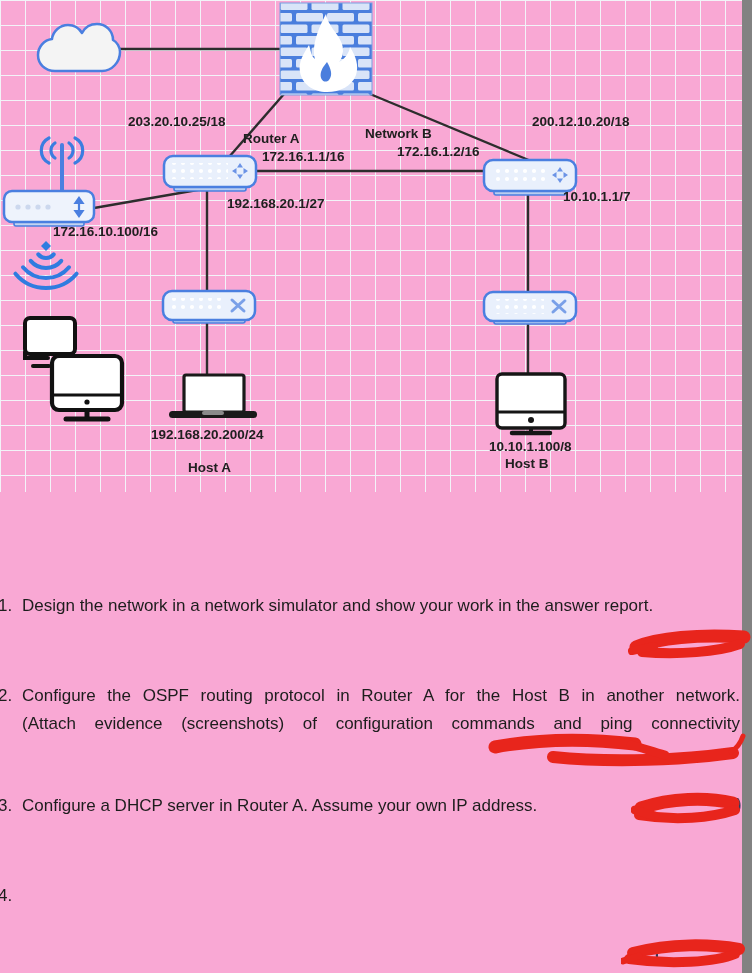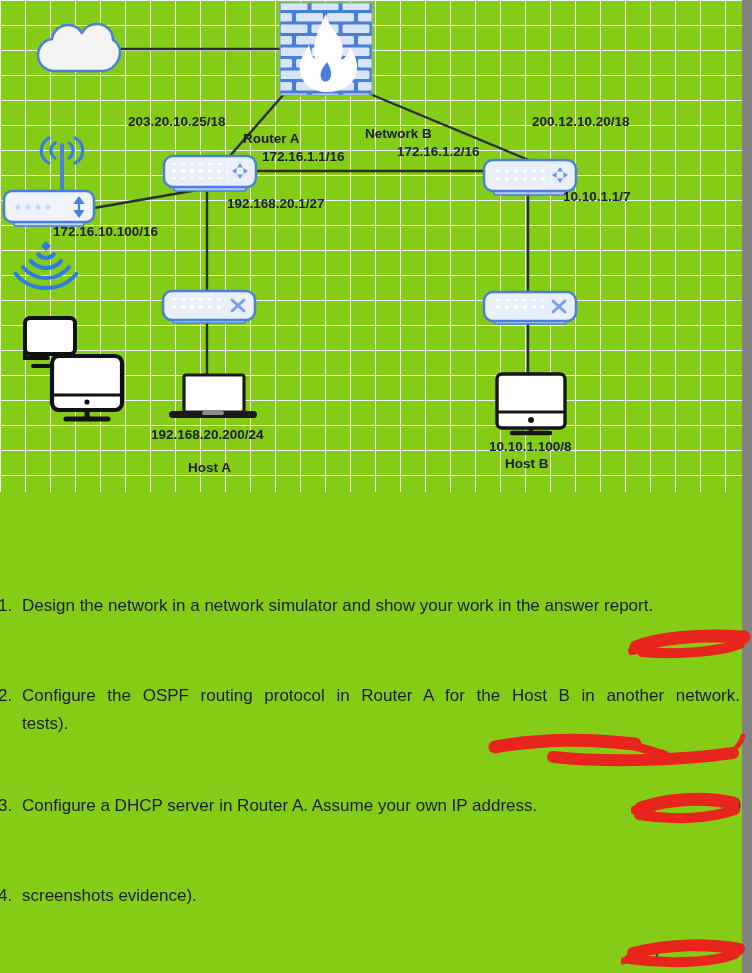--- a/index.html
+++ b/index.html
@@ -4,7 +4,7 @@
 <style>
   html,body{margin:0;padding:0;background:#fff;}
   .page{
-    position:relative;width:752px;height:973px;background:#84cc16;
+    position:relative;width:752px;height:973px;background:#f9a8d4;
     overflow:hidden;font-family:"Liberation Sans",sans-serif;
   }
   

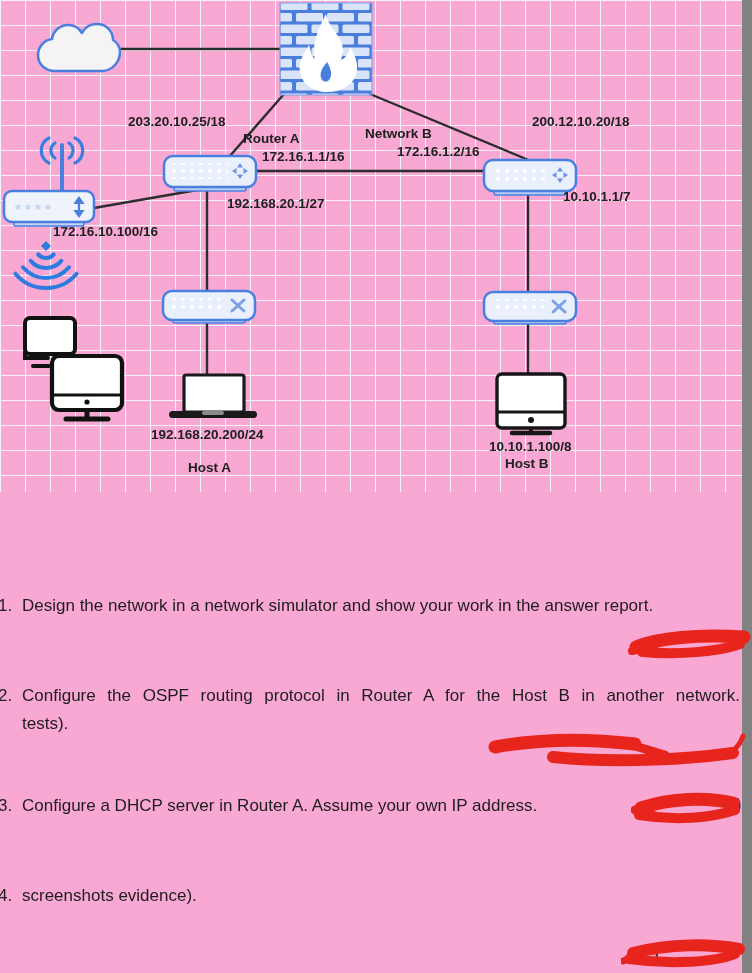--- a/index.html
+++ b/index.html
@@ -191,6 +191,7 @@
   <div class="question" style="top:682px">
     <span class="qnum">2.</span>
     <div class="qline just">Configure the OSPF routing protocol in Router A for the Host B in another network.</div>
+    <div class="qline just">(Attach evidence (screenshots) of configuration commands and ping connectivity</div>
     <div class="qline">tests).</div>
   </div>
 

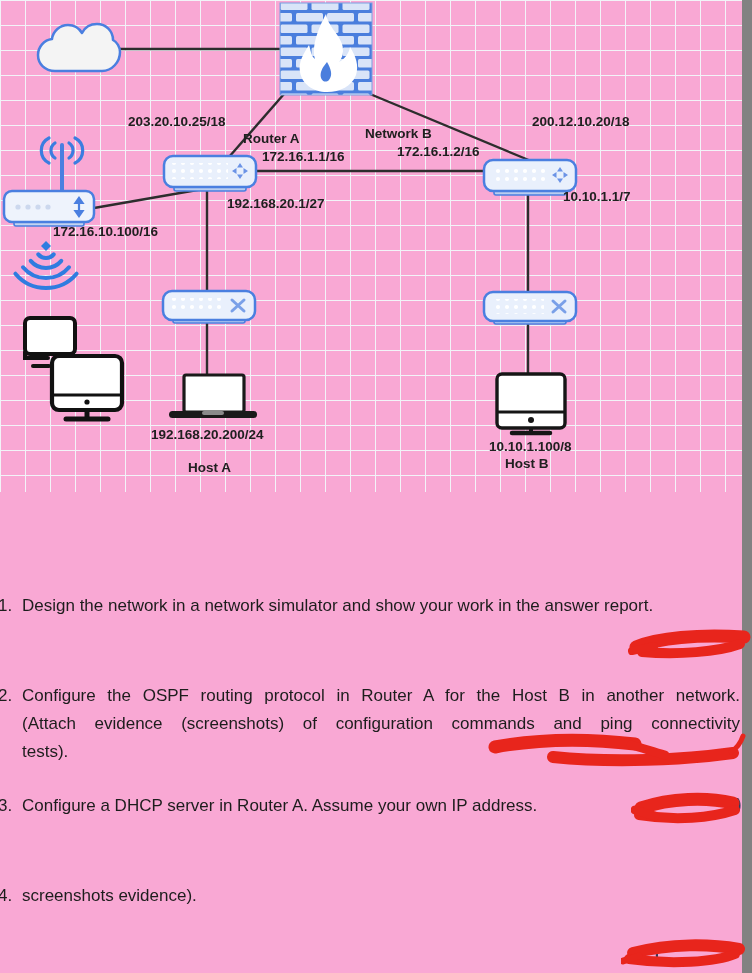--- a/index.html
+++ b/index.html
@@ -192,7 +192,6 @@
     <span class="qnum">2.</span>
     <div class="qline just">Configure the OSPF routing protocol in Router A for the Host B in another network.</div>
     <div class="qline just">(Attach evidence (screenshots) of configuration commands and ping connectivity</div>
-    <div class="qline">tests).</div>
   </div>
 
   <div class="question" style="top:792px">

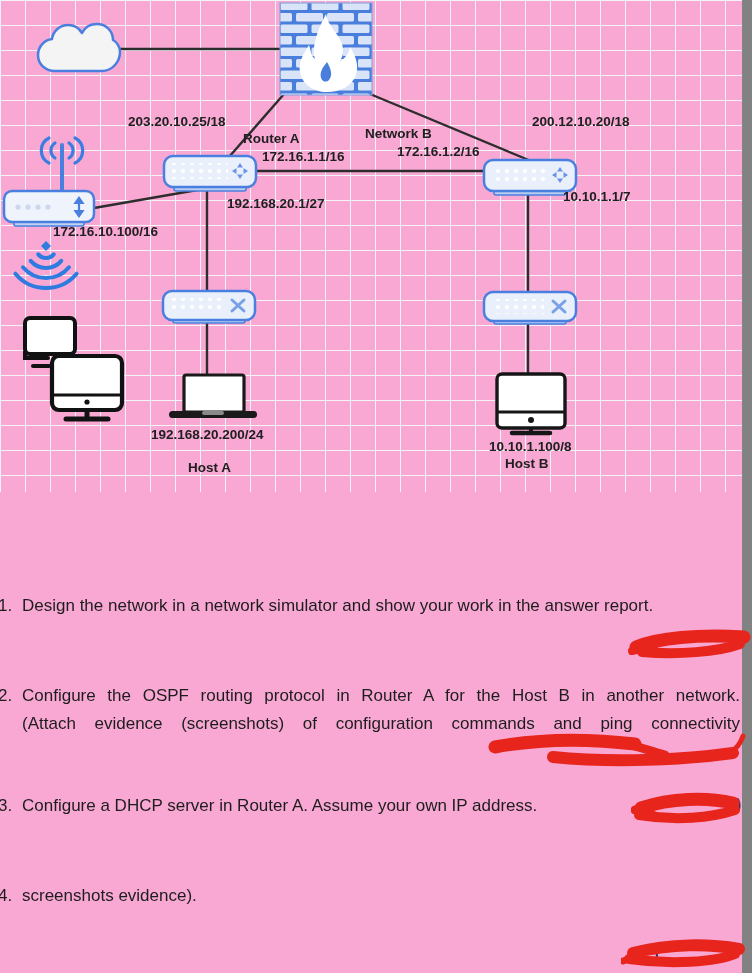--- a/index.html
+++ b/index.html
@@ -201,7 +201,6 @@
 
   <div class="question" style="top:882px">
     <span class="qnum">4.</span>
-    <div class="qline">screenshots evidence).</div>
   </div>
 
   <span class="hint" style="left:652px;top:635px">(</span>

